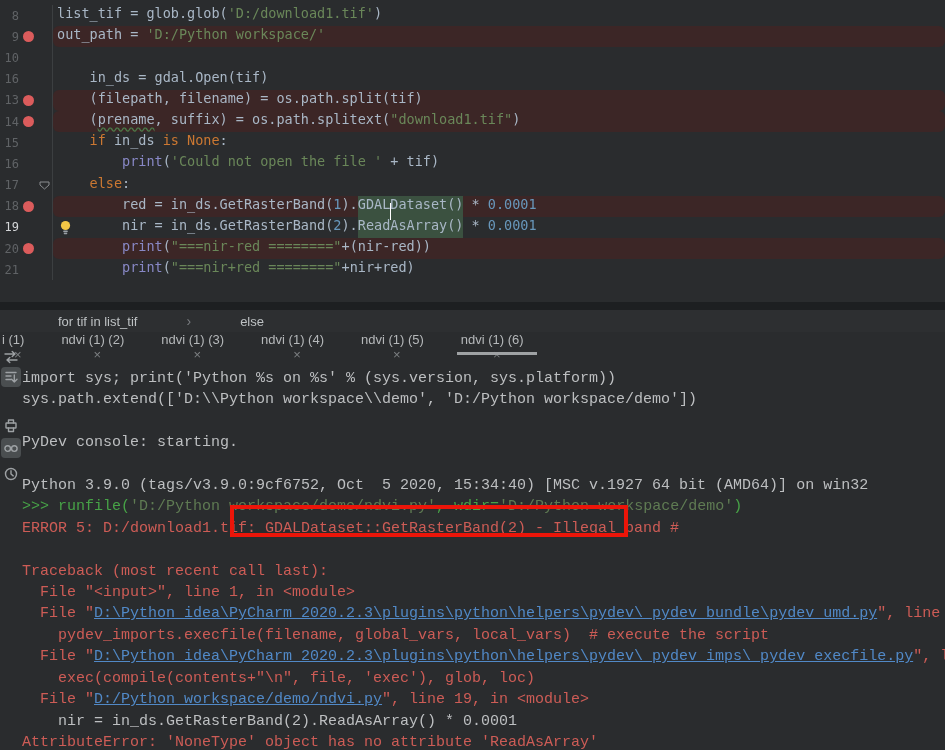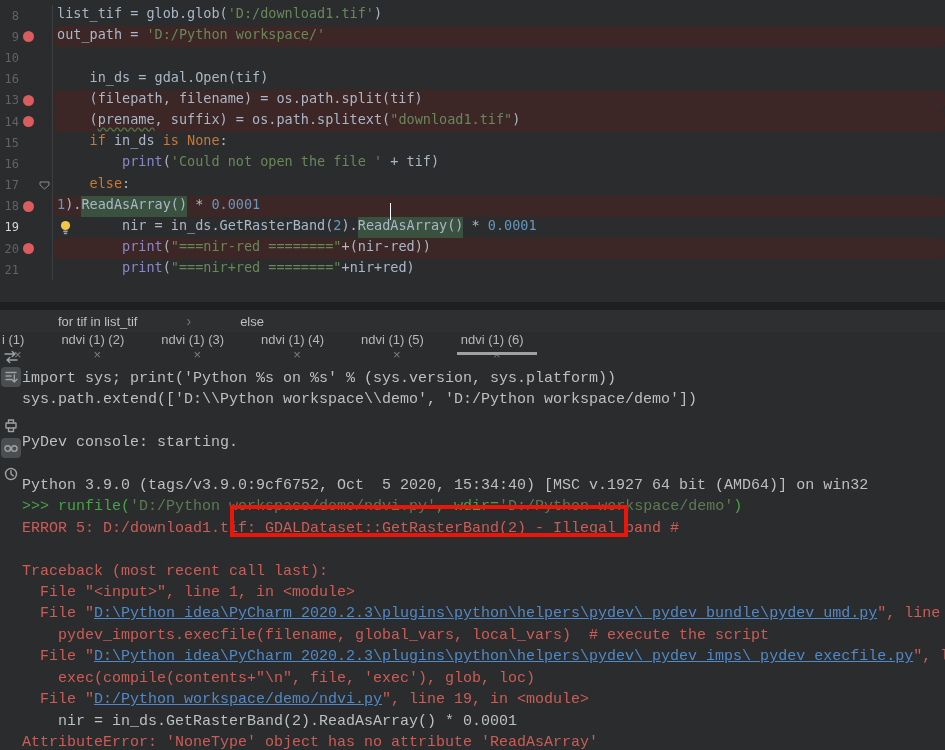--- a/index.html
+++ b/index.html
@@ -151,7 +151,7 @@
         </span>
         <span class="gfold"></span>
       </div>
-      <div class="codeline bp"><span class="seg-num">1</span><span class="seg-fg">).</span><span class="seg-hl">ReadAsArray()</span><span class="seg-fg"> * </span><span class="seg-num">0.0001</span></div>
+      <div class="codeline bp"><span class="seg-fg">        red = in_ds.GetRasterBand(</span><span class="seg-num">1</span><span class="seg-fg">).</span><span class="seg-hl">ReadAsArray()</span><span class="seg-fg"> * </span><span class="seg-num">0.0001</span></div>
     </div>
     <div class="line-row">
       <div class="gutter">

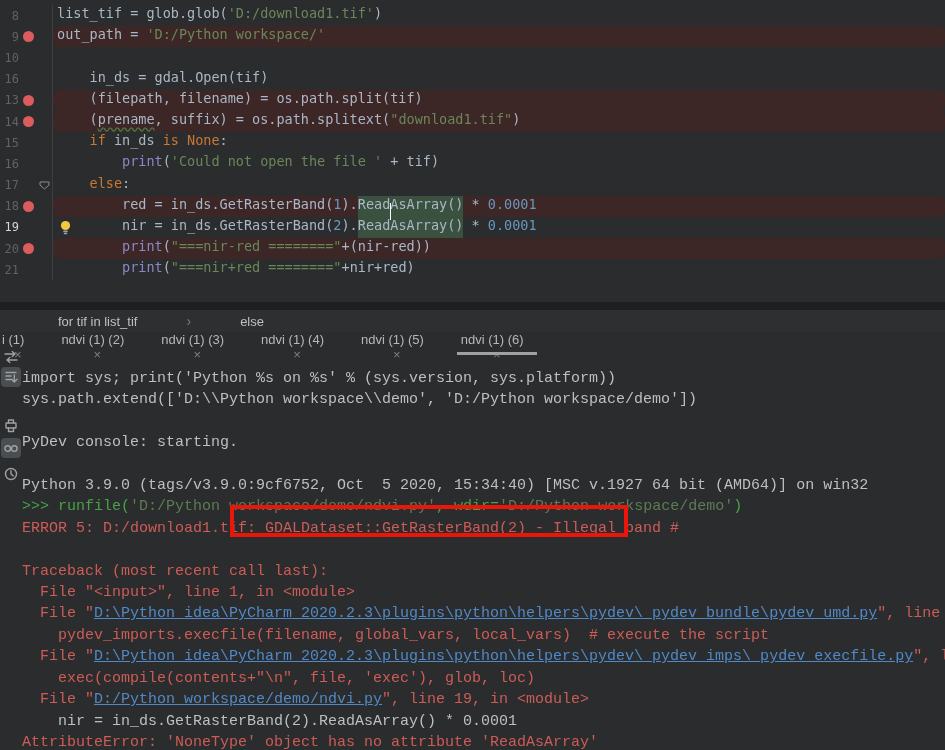--- a/index.html
+++ b/index.html
@@ -151,7 +151,7 @@
         </span>
         <span class="gfold"></span>
       </div>
-      <div class="codeline bp"><span class="seg-fg">        red = in_ds.GetRasterBand(</span><span class="seg-num">1</span><span class="seg-fg">).</span><span class="seg-hl">ReadAsArray()</span><span class="seg-fg"> * </span><span class="seg-num">0.0001</span></div>
+      <div class="codeline bp"><span class="seg-fg">        red = in_ds.GetRasterBand(</span><span class="seg-num">1</span><span class="seg-fg">).</span><span class="seg-hl">GDALDataset()</span><span class="seg-fg"> * </span><span class="seg-num">0.0001</span></div>
     </div>
     <div class="line-row">
       <div class="gutter">

